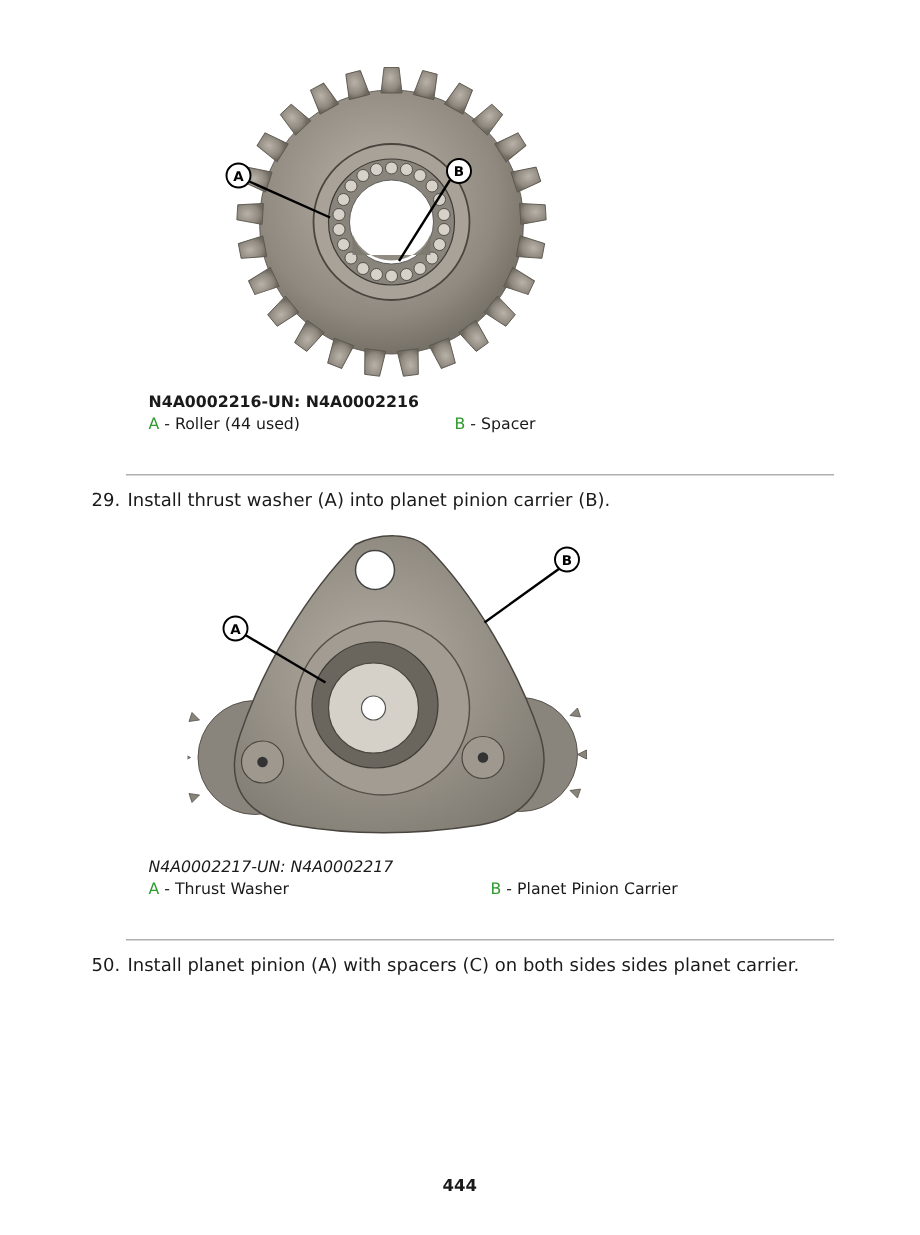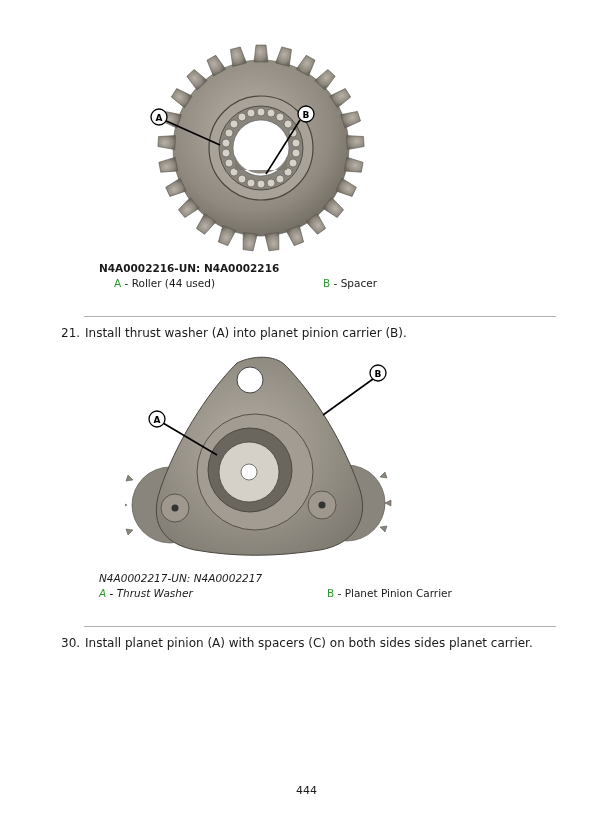--- a/index.html
+++ b/index.html
@@ -107,7 +107,7 @@
 
 <div class="caption" style="top:261px;font-weight:bold;">N4A0002216-UN: N4A0002216</div>
 <div class="legend-row" style="top:276px;">
-  <span class="legend-item" style="left:0;margin-left:15px;"><span class="legend-letter">A</span><span> - Roller (44 used)</span></span>
+  <span class="legend-item" style="left:0;"><span class="legend-letter">A</span><span> - Roller (44 used)</span></span>
   <span class="legend-item" style="left:224px;text-align:center;"><span class="legend-letter">B</span><span> - Spacer</span></span>
 </div>
 

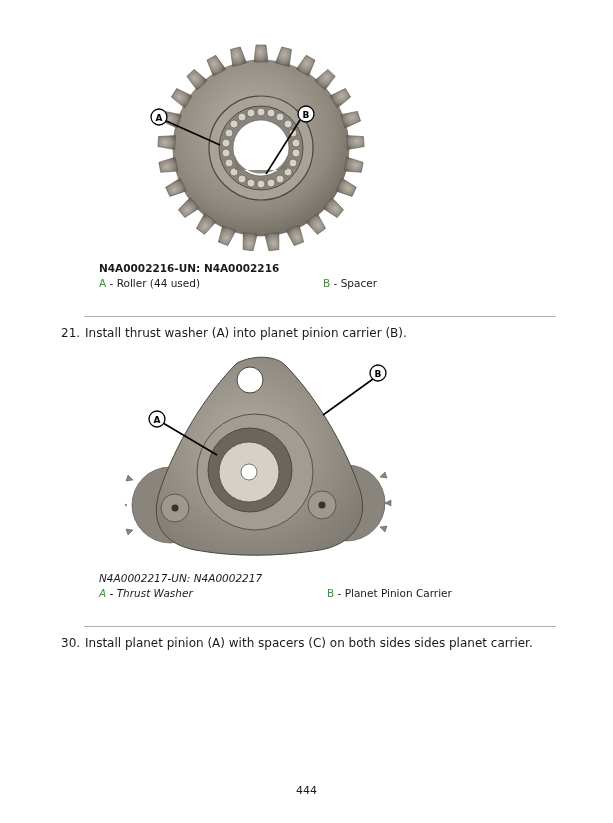--- a/index.html
+++ b/index.html
@@ -108,7 +108,7 @@
 <div class="caption" style="top:261px;font-weight:bold;">N4A0002216-UN: N4A0002216</div>
 <div class="legend-row" style="top:276px;">
   <span class="legend-item" style="left:0;"><span class="legend-letter">A</span><span> - Roller (44 used)</span></span>
-  <span class="legend-item" style="left:224px;text-align:center;"><span class="legend-letter">B</span><span> - Spacer</span></span>
+  <span class="legend-item" style="left:204px;text-align:center;"><span class="legend-letter">B</span><span> - Spacer</span></span>
 </div>
 
 <div class="sep" style="top:316px;"></div>

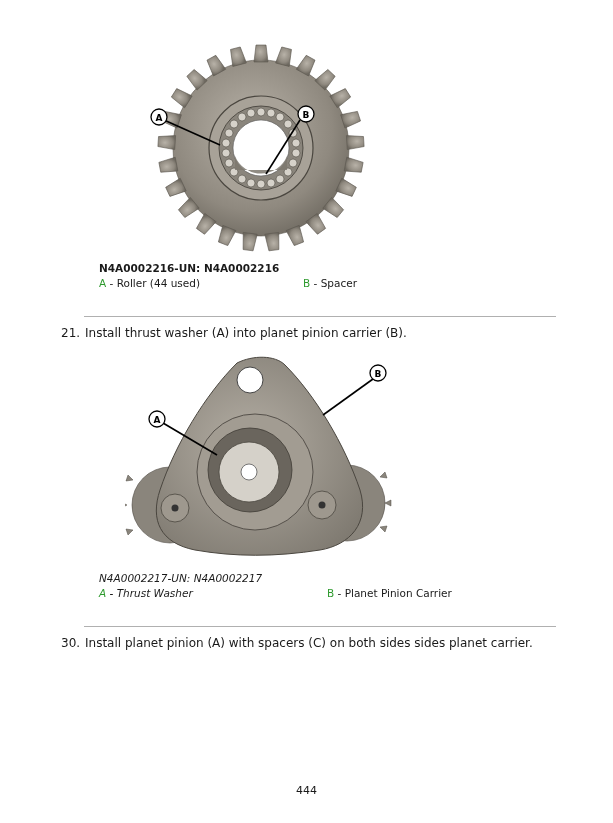--- a/index.html
+++ b/index.html
@@ -112,7 +112,7 @@
 </div>
 
 <div class="sep" style="top:316px;"></div>
-<div class="step" style="top:325px;"><span class="num">21.</span><span>Install thrust washer (A) into planet pinion carrier (B).</span></div>
+<div class="step" style="top:325px;"><span class="num">29.</span><span>Install thrust washer (A) into planet pinion carrier (B).</span></div>
 
 <div class="fig" style="left:125px; top:355px;">
   <svg width="270" height="210" viewBox="0 0 270 210">

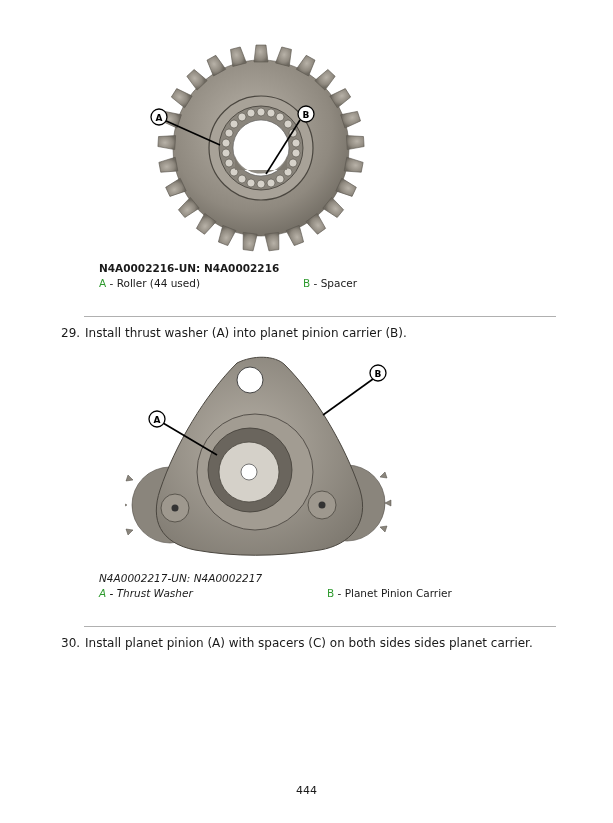--- a/index.html
+++ b/index.html
@@ -161,7 +161,7 @@
 
 <div class="caption" style="top:571px;font-style:italic;">N4A0002217-UN: N4A0002217</div>
 <div class="legend-row" style="top:586px;">
-  <span class="legend-item" style="left:0;font-style:italic;"><span class="legend-letter">A</span><span> - Thrust Washer</span></span>
+  <span class="legend-item" style="left:0;"><span class="legend-letter">A</span><span> - Thrust Washer</span></span>
   <span class="legend-item" style="left:210px;margin-left:18px;"><span class="legend-letter">B</span><span> - Planet Pinion Carrier</span></span>
 </div>
 

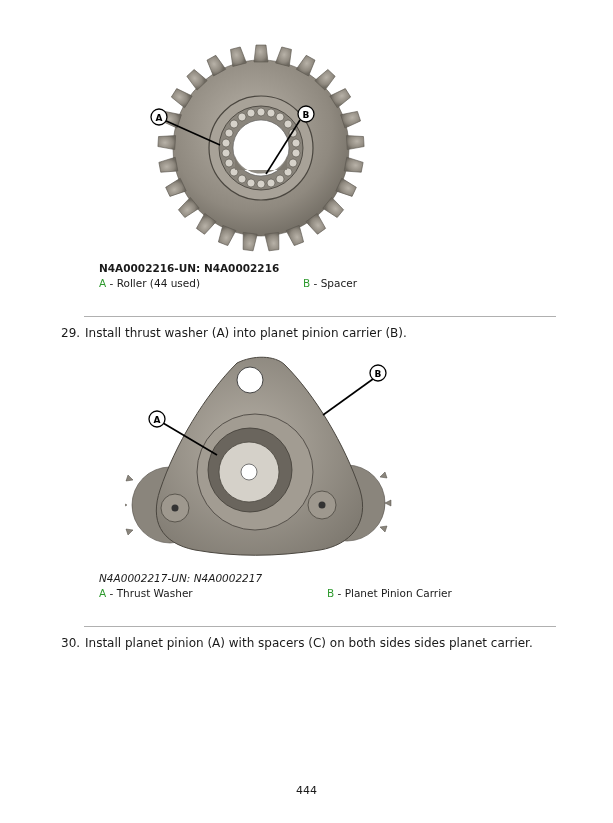--- a/index.html
+++ b/index.html
@@ -166,7 +166,7 @@
 </div>
 
 <div class="sep" style="top:626px;"></div>
-<div class="step" style="top:635px;"><span class="num">30.</span><span>Install planet pinion (A) with spacers (C) on both sides sides planet carrier.</span></div>
+<div class="step" style="top:635px;"><span class="num">50.</span><span>Install planet pinion (A) with spacers (C) on both sides sides planet carrier.</span></div>
 
 <div class="pagenum">444</div>
 

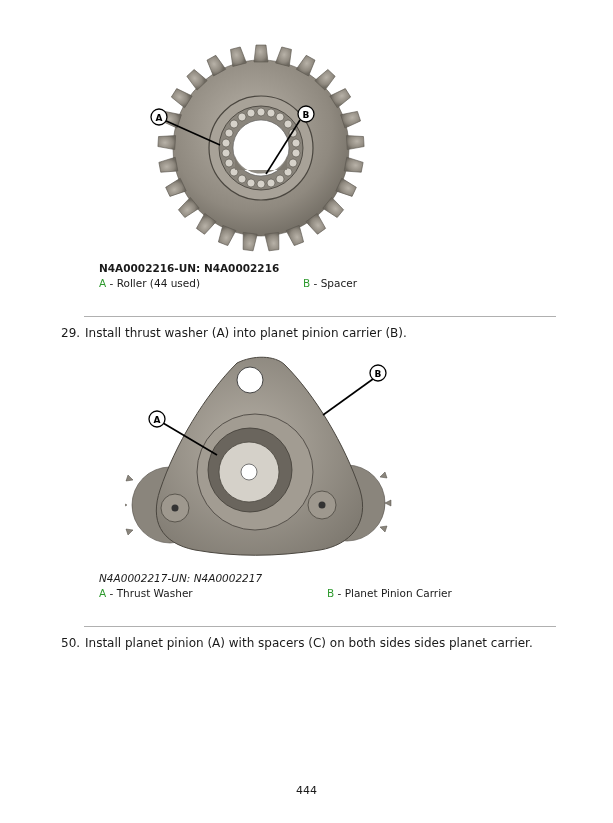--- a/index.html
+++ b/index.html
@@ -16,7 +16,7 @@
     .sep { position: absolute; left: 84px; width: 472px; height: 0; border-top: 1px solid #b0b0b0; }
     .step { position: absolute; left: 61px; font-size: 12px; line-height: 16px; white-space: nowrap; }
     .step .num { display: inline-block; width: 24px; }
-    .pagenum { position: absolute; left: 0; width: 613px; top: 784px; text-align: center; font-size: 11px; font-weight: normal; }
+    .pagenum { position: absolute; left: 0; width: 613px; top: 784px; text-align: center; font-size: 11px; font-weight: bold; }
   </style>
 </head>
 <body>

